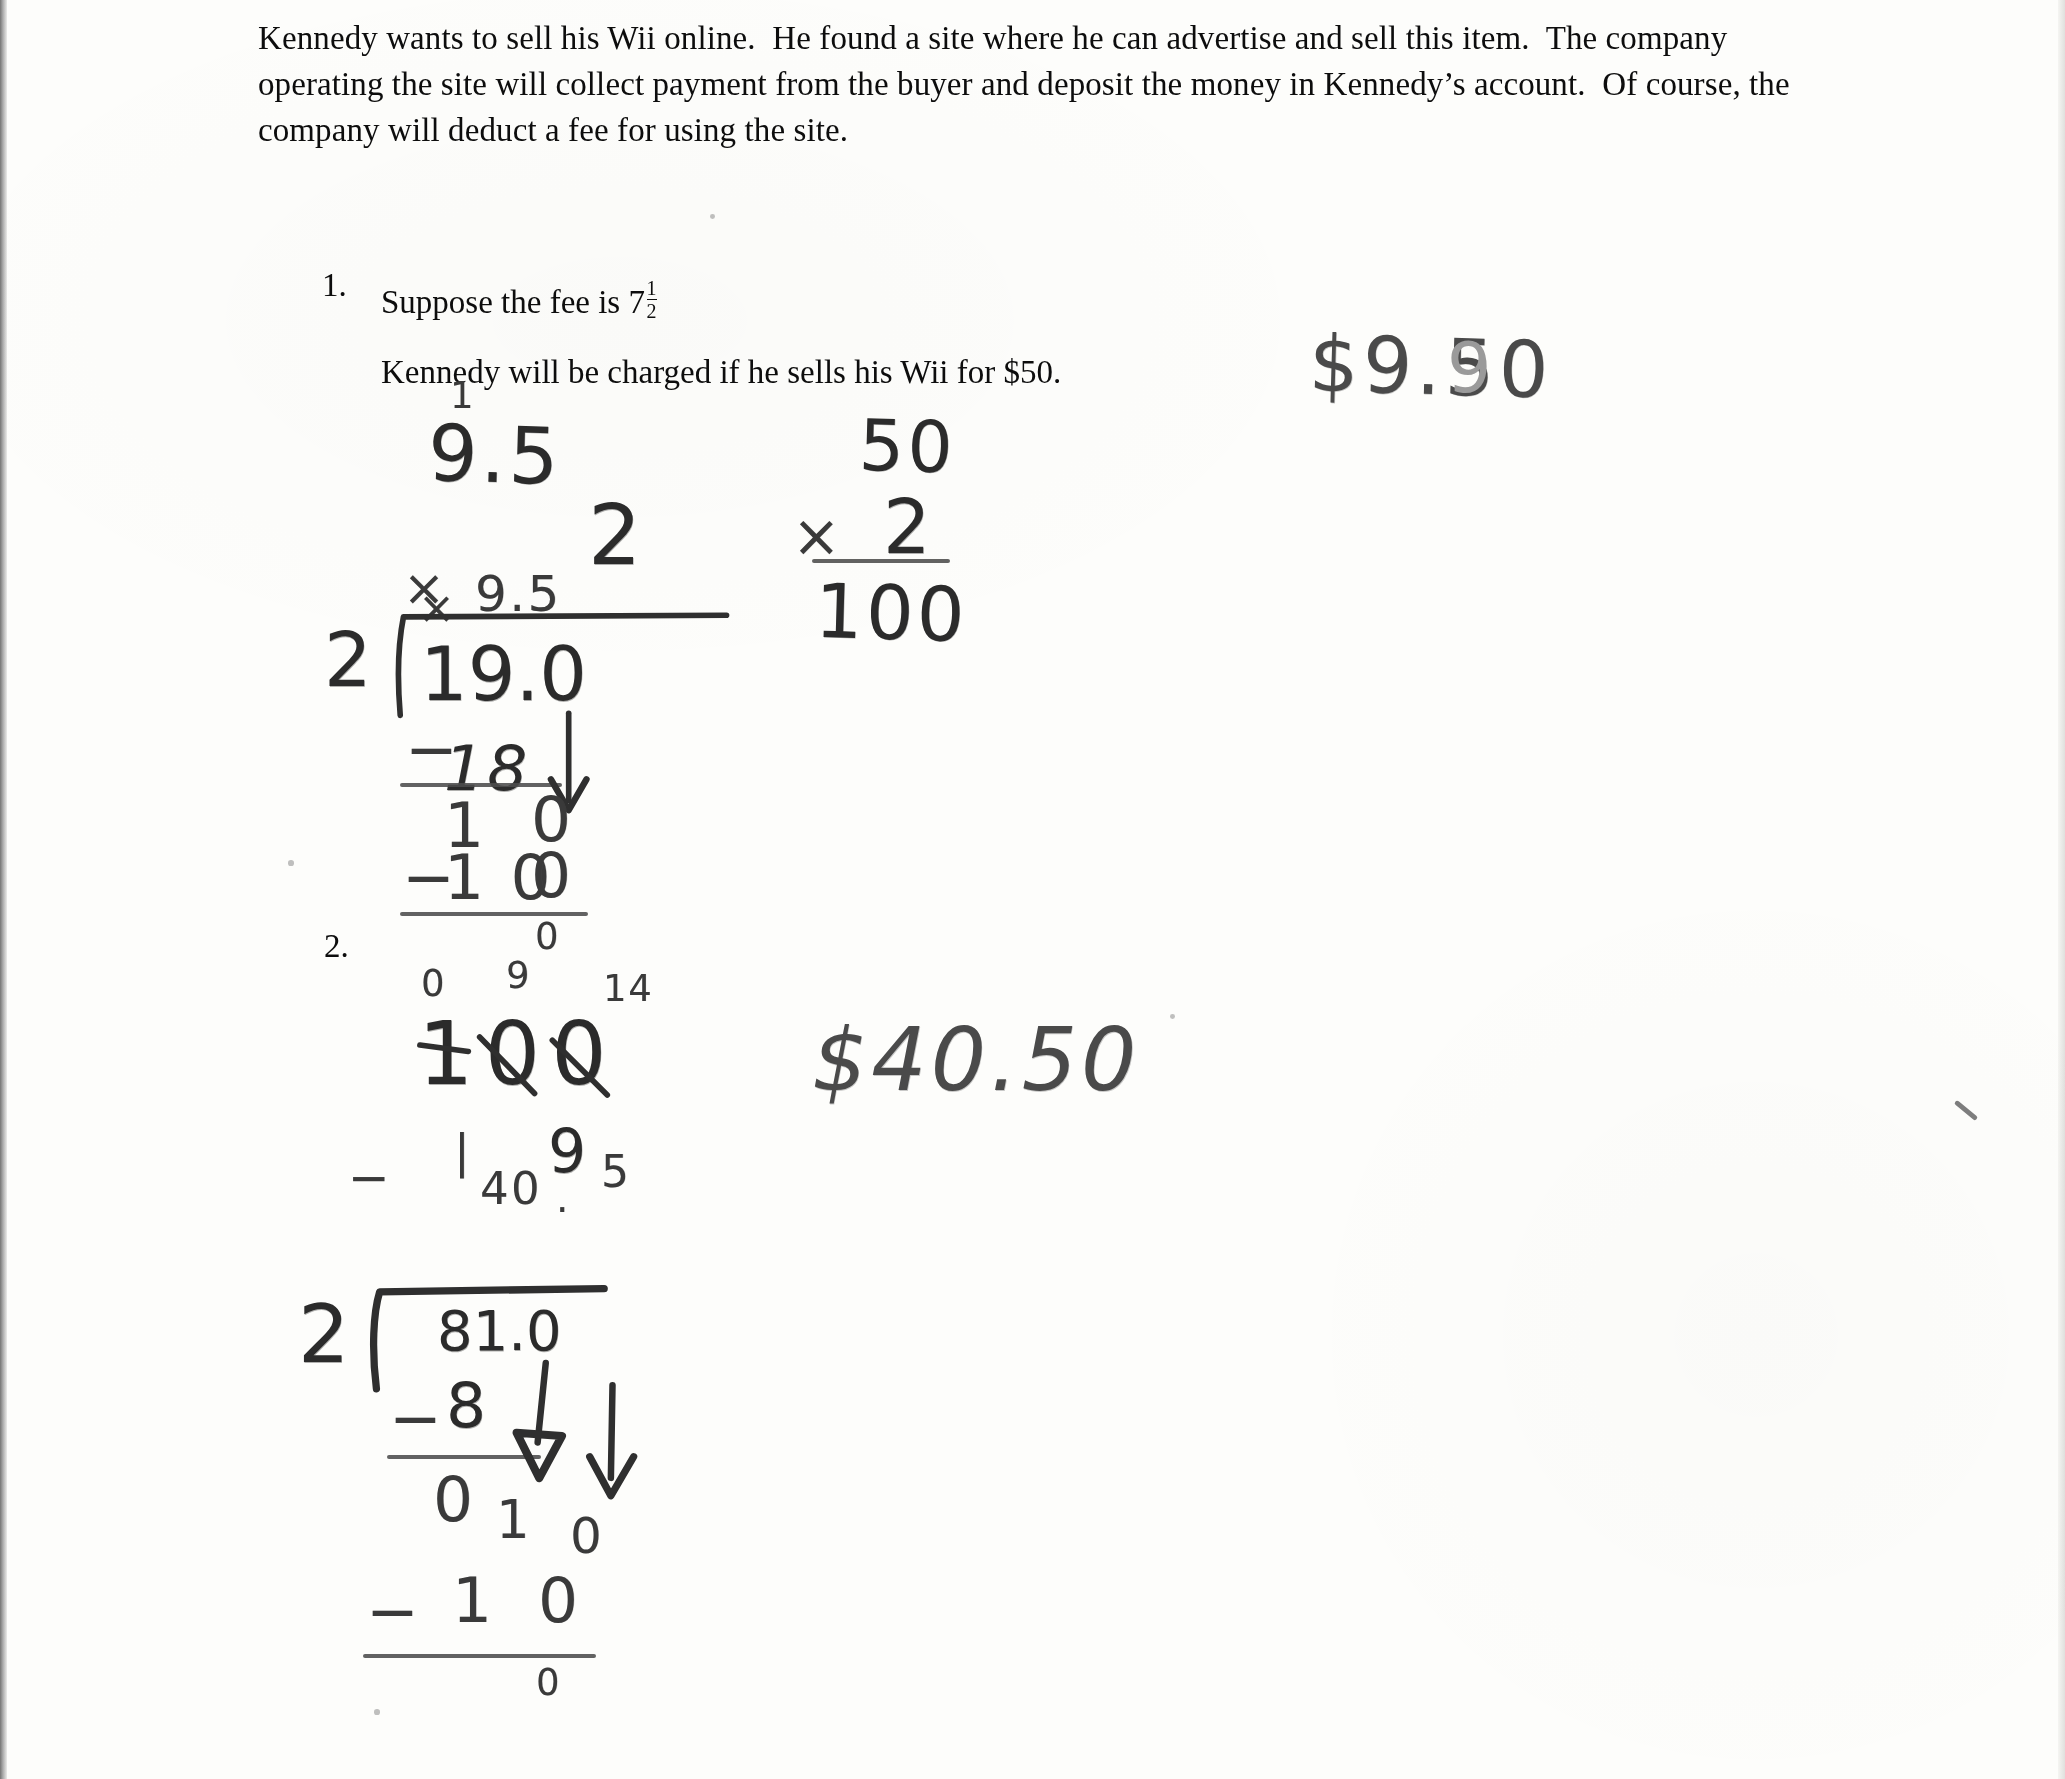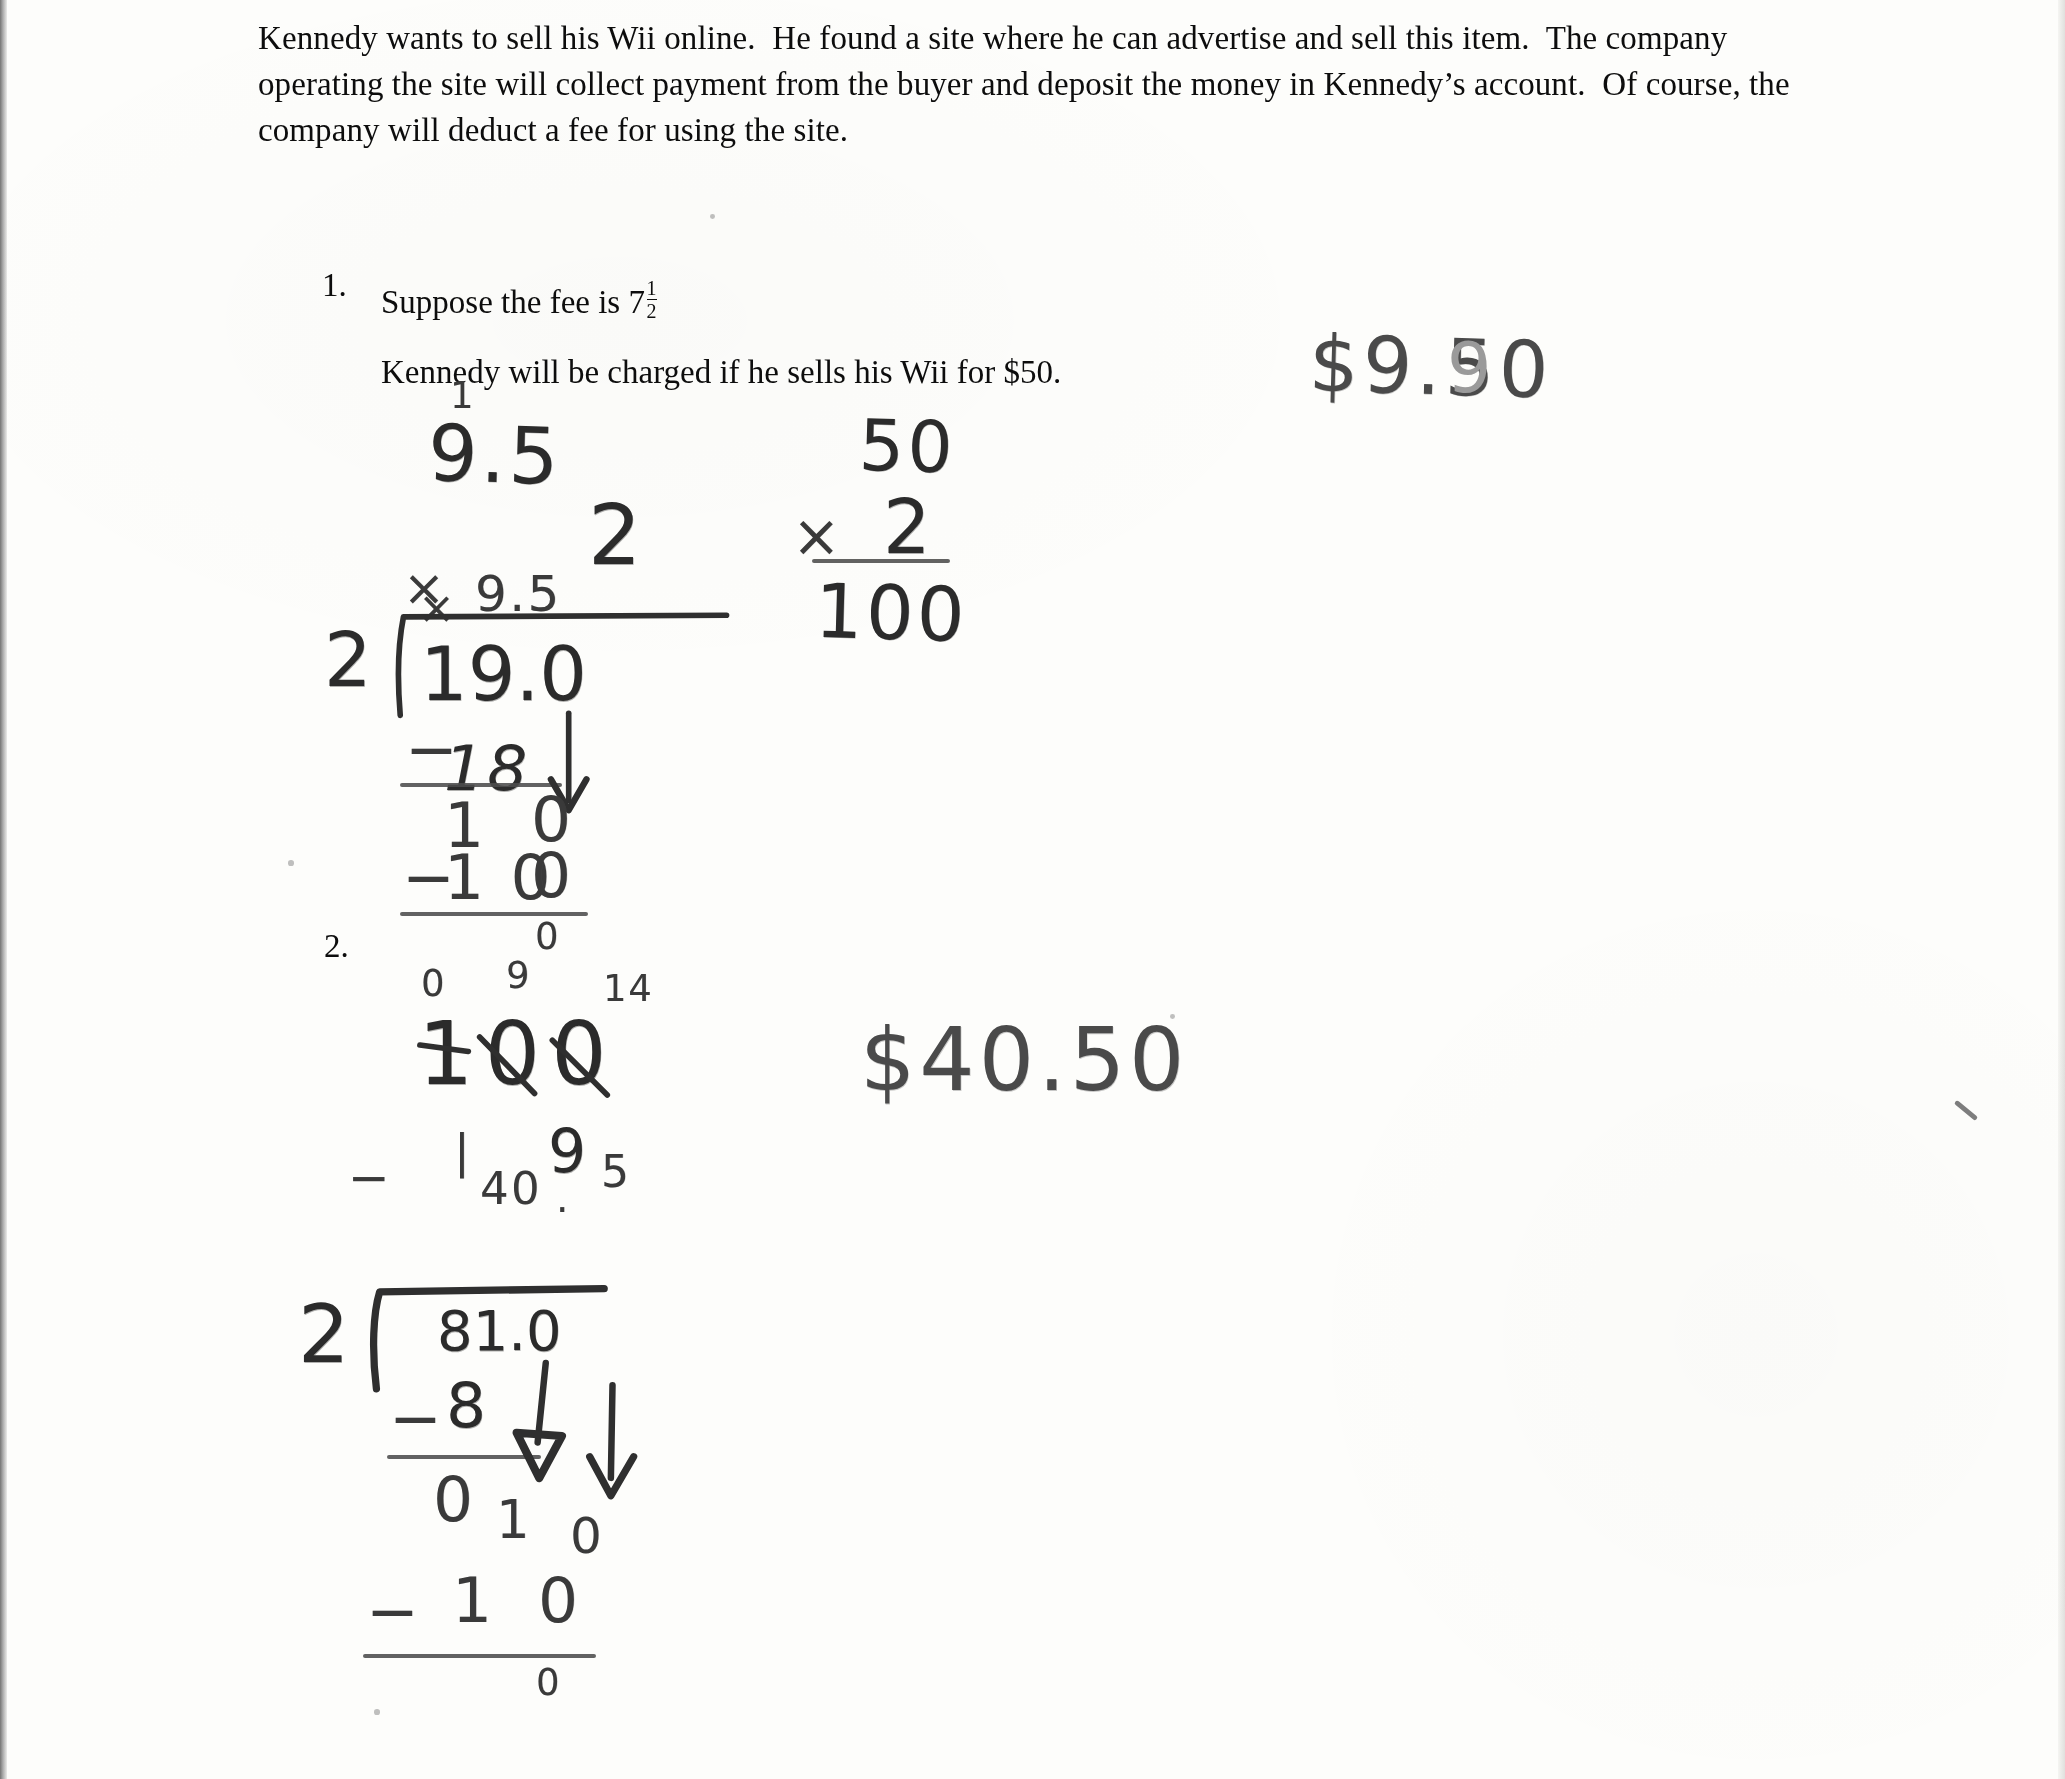--- a/index.html
+++ b/index.html
@@ -210,7 +210,7 @@
   <div class="qnum" style="left:324px; top:928px;">2.</div>
 
 
-  <div class="hand hw-answer" style="left:860px; top:1009px; font-size:87px;">$40.50</div>
+  <div class="hand hw-answer" style="left:812px; top:1009px; font-size:87px;font-style:italic;">$40.50</div>
 
   <div class="hand hw-sm" style="left:421px; top:962px;">0</div>
   <div class="hand hw-sm" style="left:506px; top:954px;">9</div>

